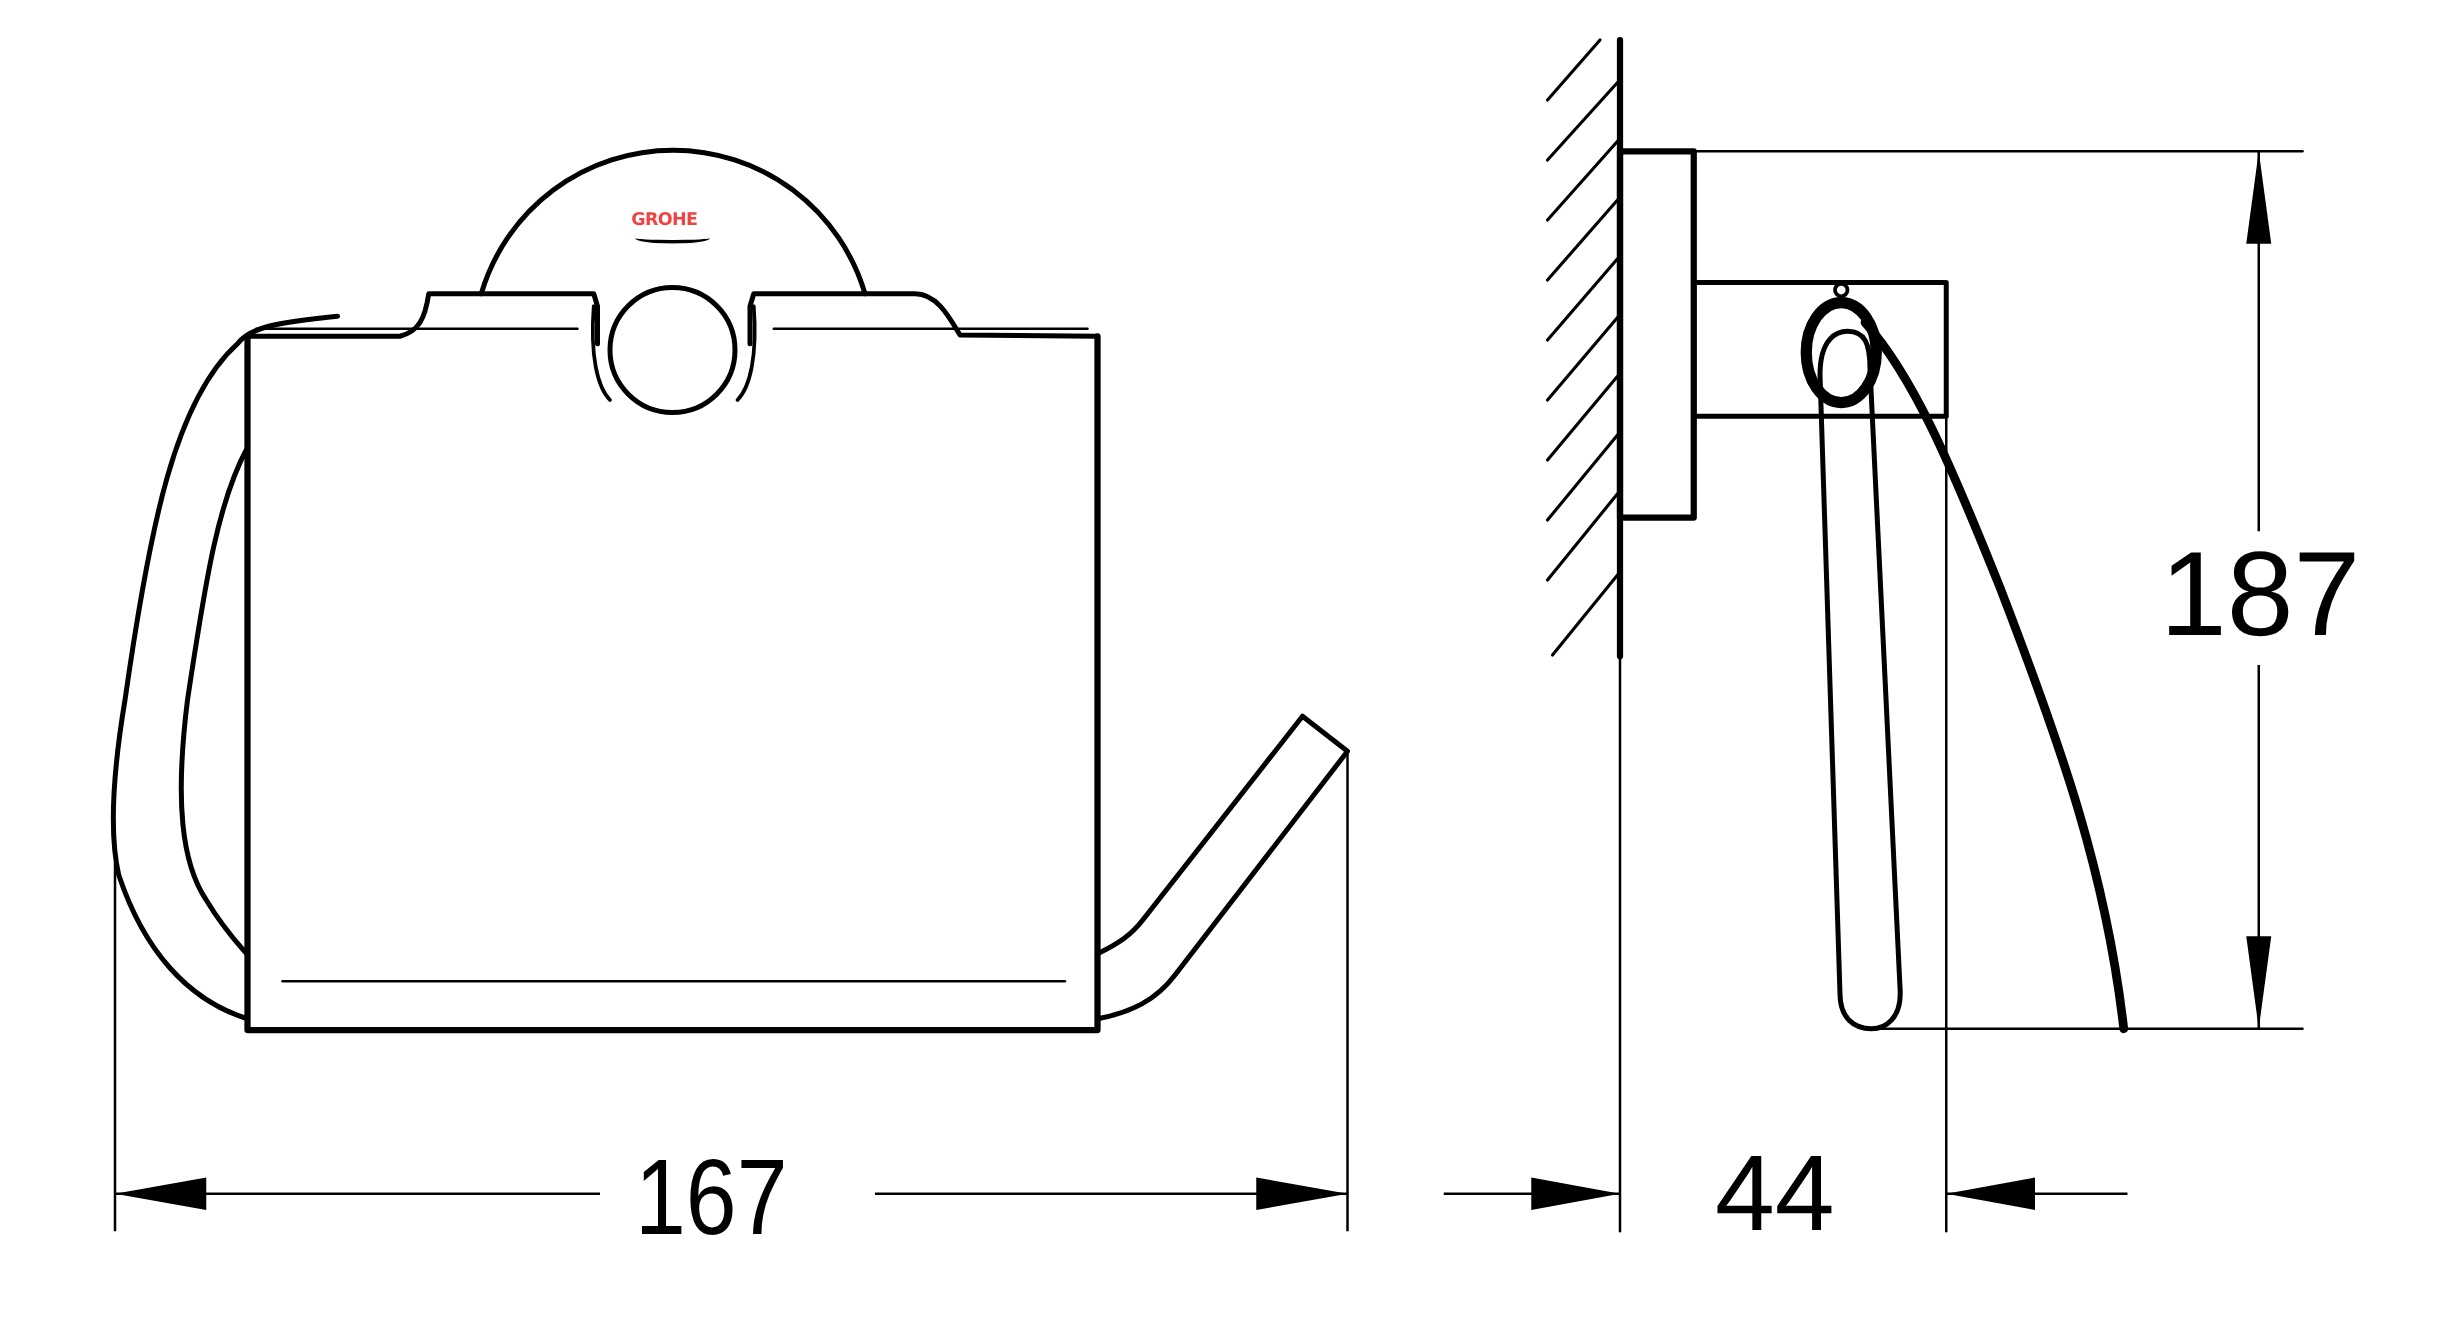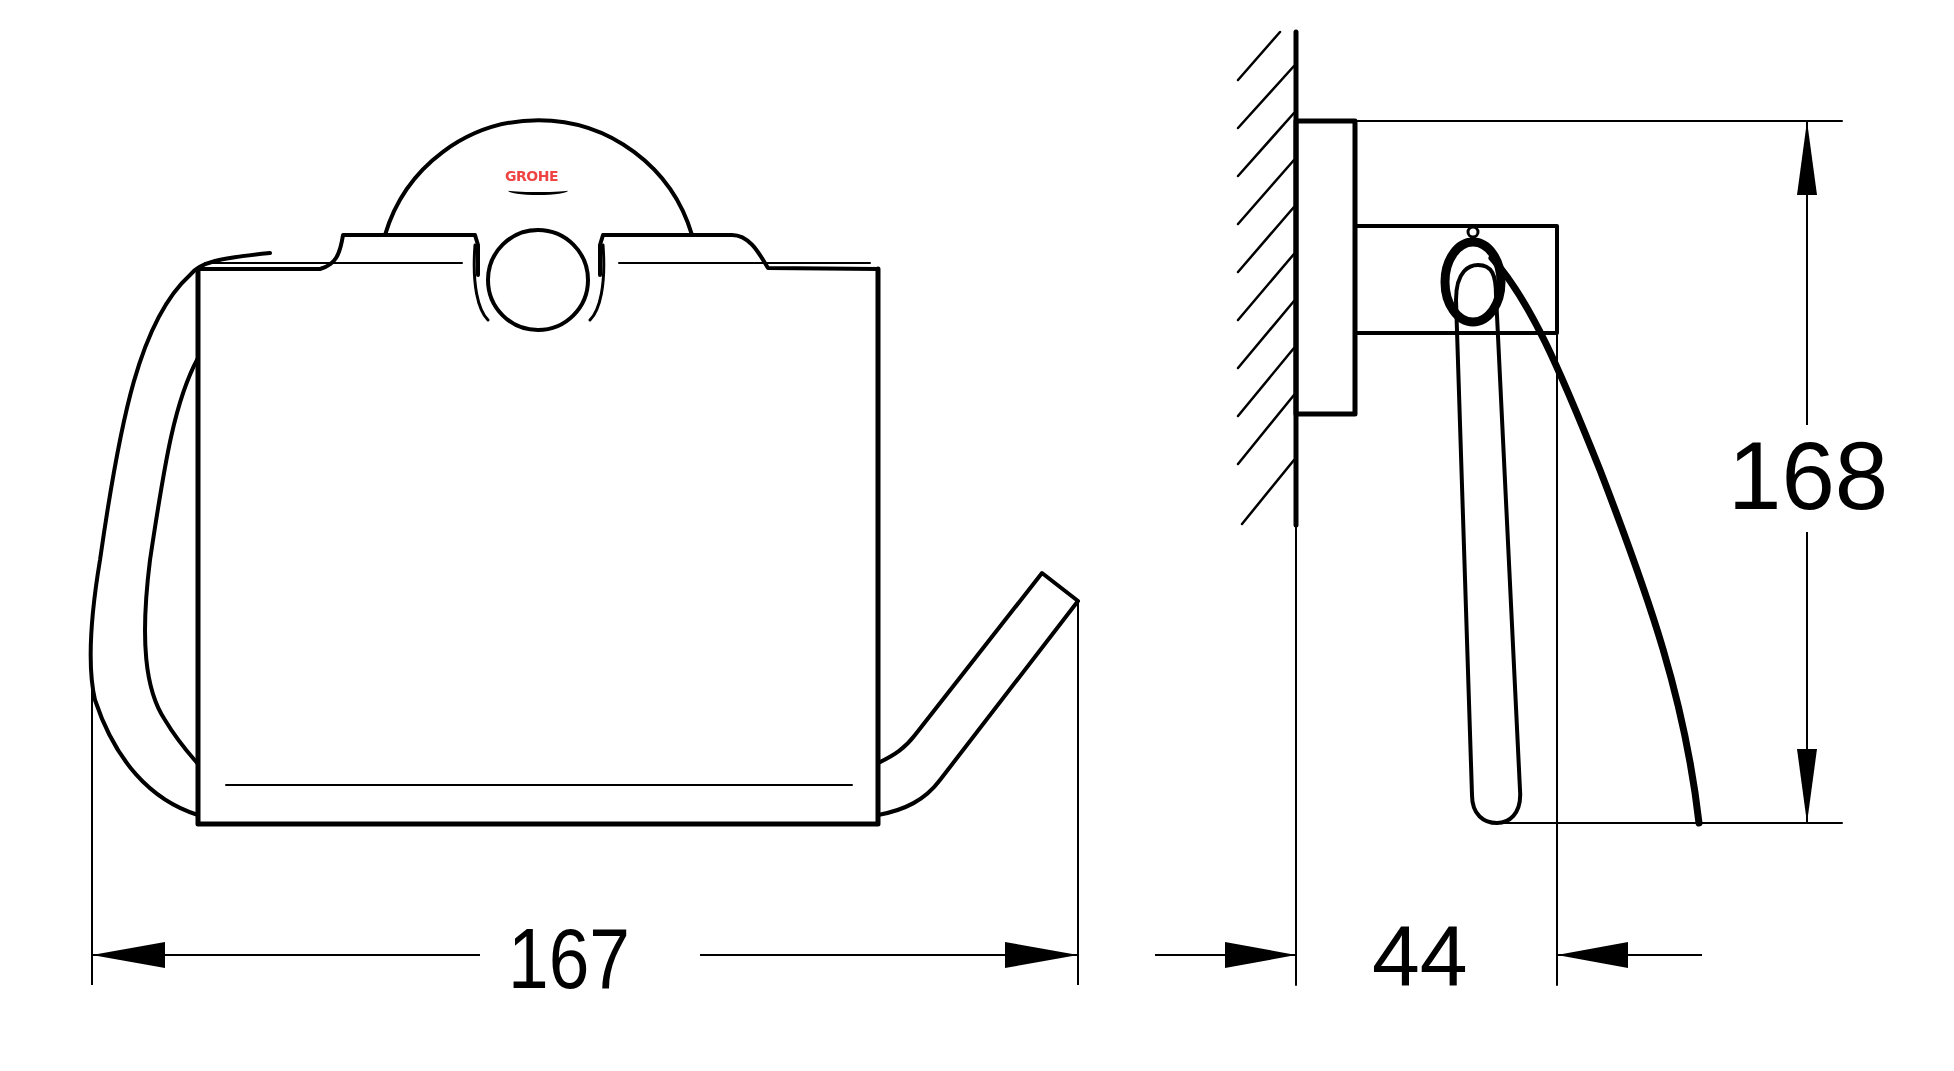--- a/index.html
+++ b/index.html
@@ -104,6 +104,6 @@
 
 <div class="dim-label" style="left:508px;top:915px;font-size:86px;transform:scaleX(0.85);transform-origin:left top;">167</div>
 <div class="dim-label" style="left:1372px;top:912px;font-size:86px;text-align:right;">44</div>
-<div class="dim-label" style="left:1728px;top:428px;font-size:96px;">168</div>
+<div class="dim-label" style="left:1728px;top:428px;font-size:96px;">187</div>
 
 </body></html>

